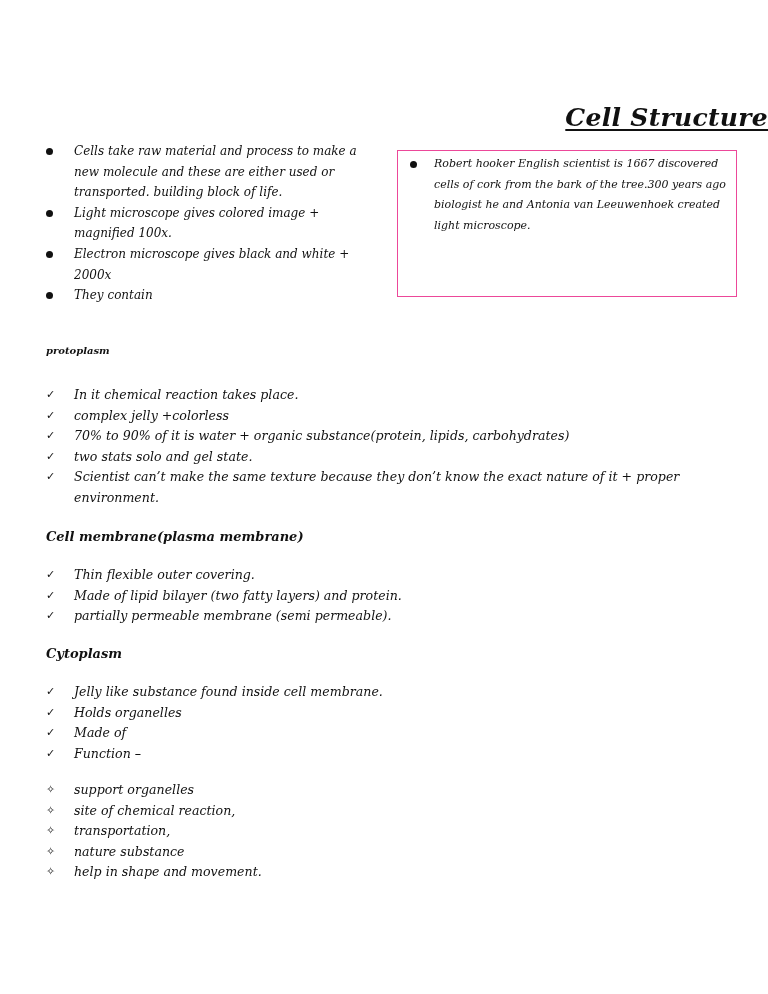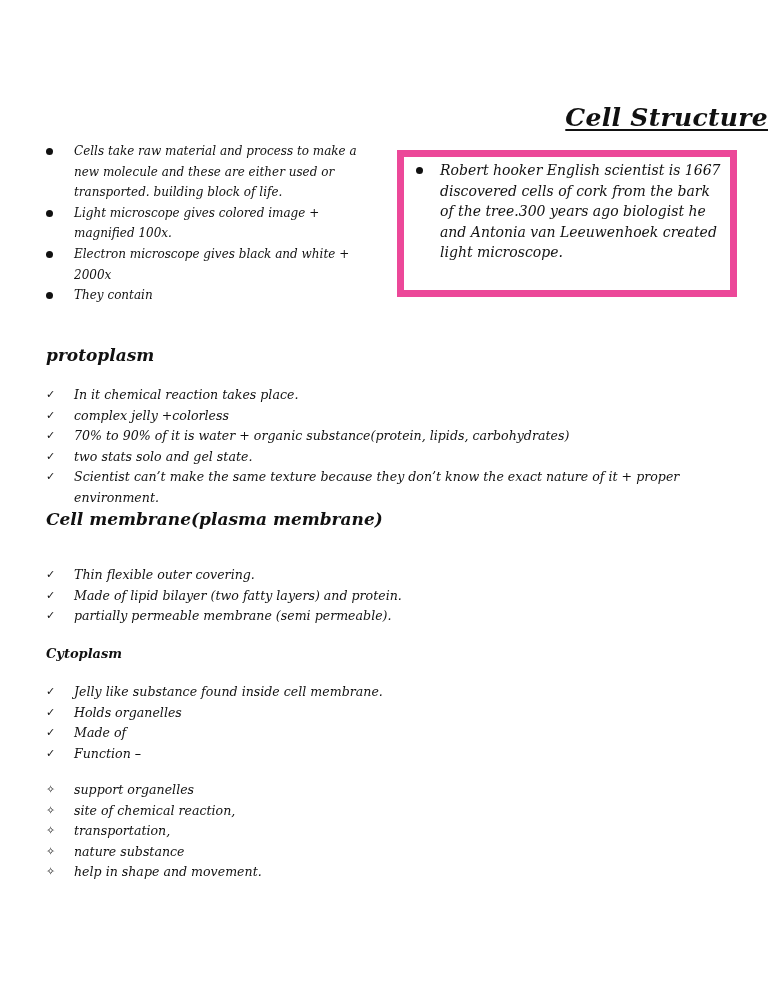--- a/index.html
+++ b/index.html
@@ -61,10 +61,10 @@
       left: 397px;
       width: 340px;
       height: 147px;
-      border: 7px solid #ec4899;
+      border: 1px solid #ec4899;
       box-sizing: border-box;
       padding: 3px 8px 0 8px;
-      font-size: 14px;
+      font-size: 11px;
       line-height: 20.6px;
     }
     .info-box .box-item {

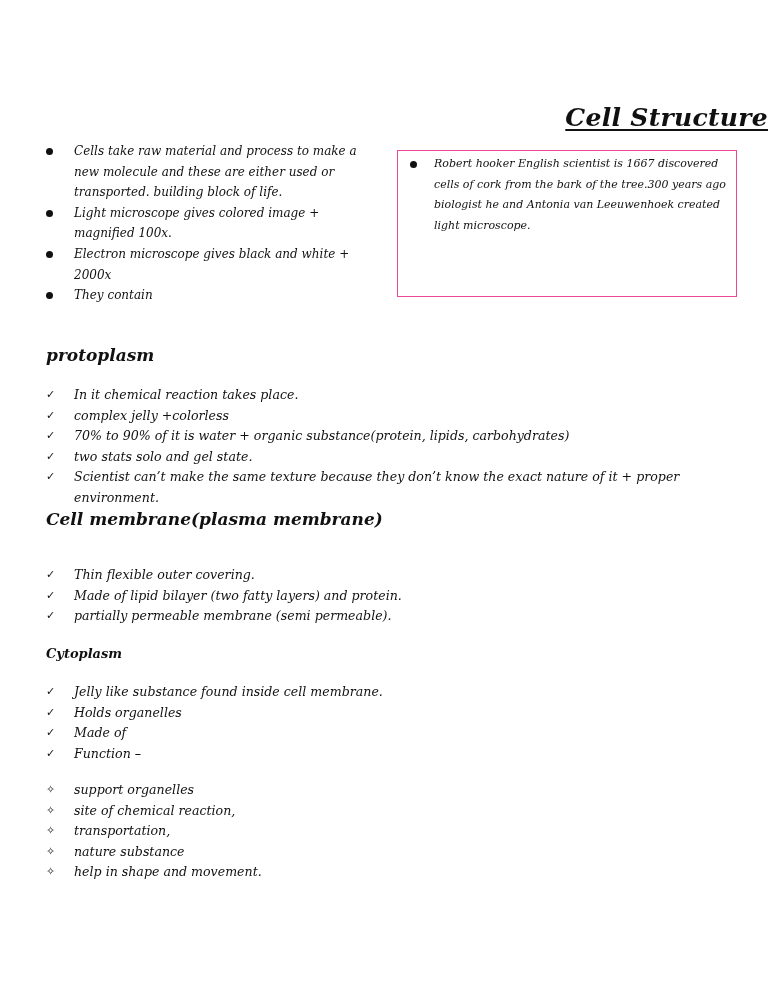--- a/index.html
+++ b/index.html
@@ -80,7 +80,7 @@
       font-weight: bold;
       margin: 0;
     }
-    .h-proto { top: 345px; font-size: 17px; }
+    .h-proto { top: 345px; font-size: 10px; }
     .h-membrane { top: 509px; font-size: 17px; }
     .h-cyto { top: 646px; font-size: 13px; }
     .check-list {

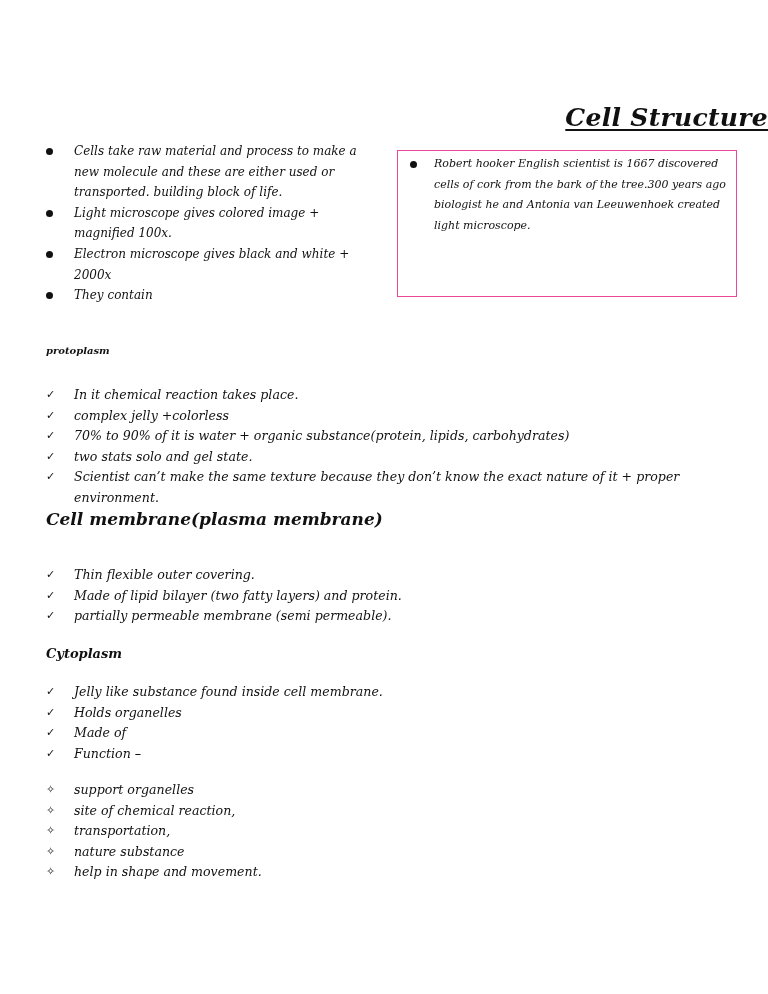--- a/index.html
+++ b/index.html
@@ -81,7 +81,7 @@
       margin: 0;
     }
     .h-proto { top: 345px; font-size: 10px; }
-    .h-membrane { top: 509px; font-size: 17px; }
+    .h-membrane { top: 529px; font-size: 13px; }
     .h-cyto { top: 646px; font-size: 13px; }
     .check-list {
       position: absolute;

